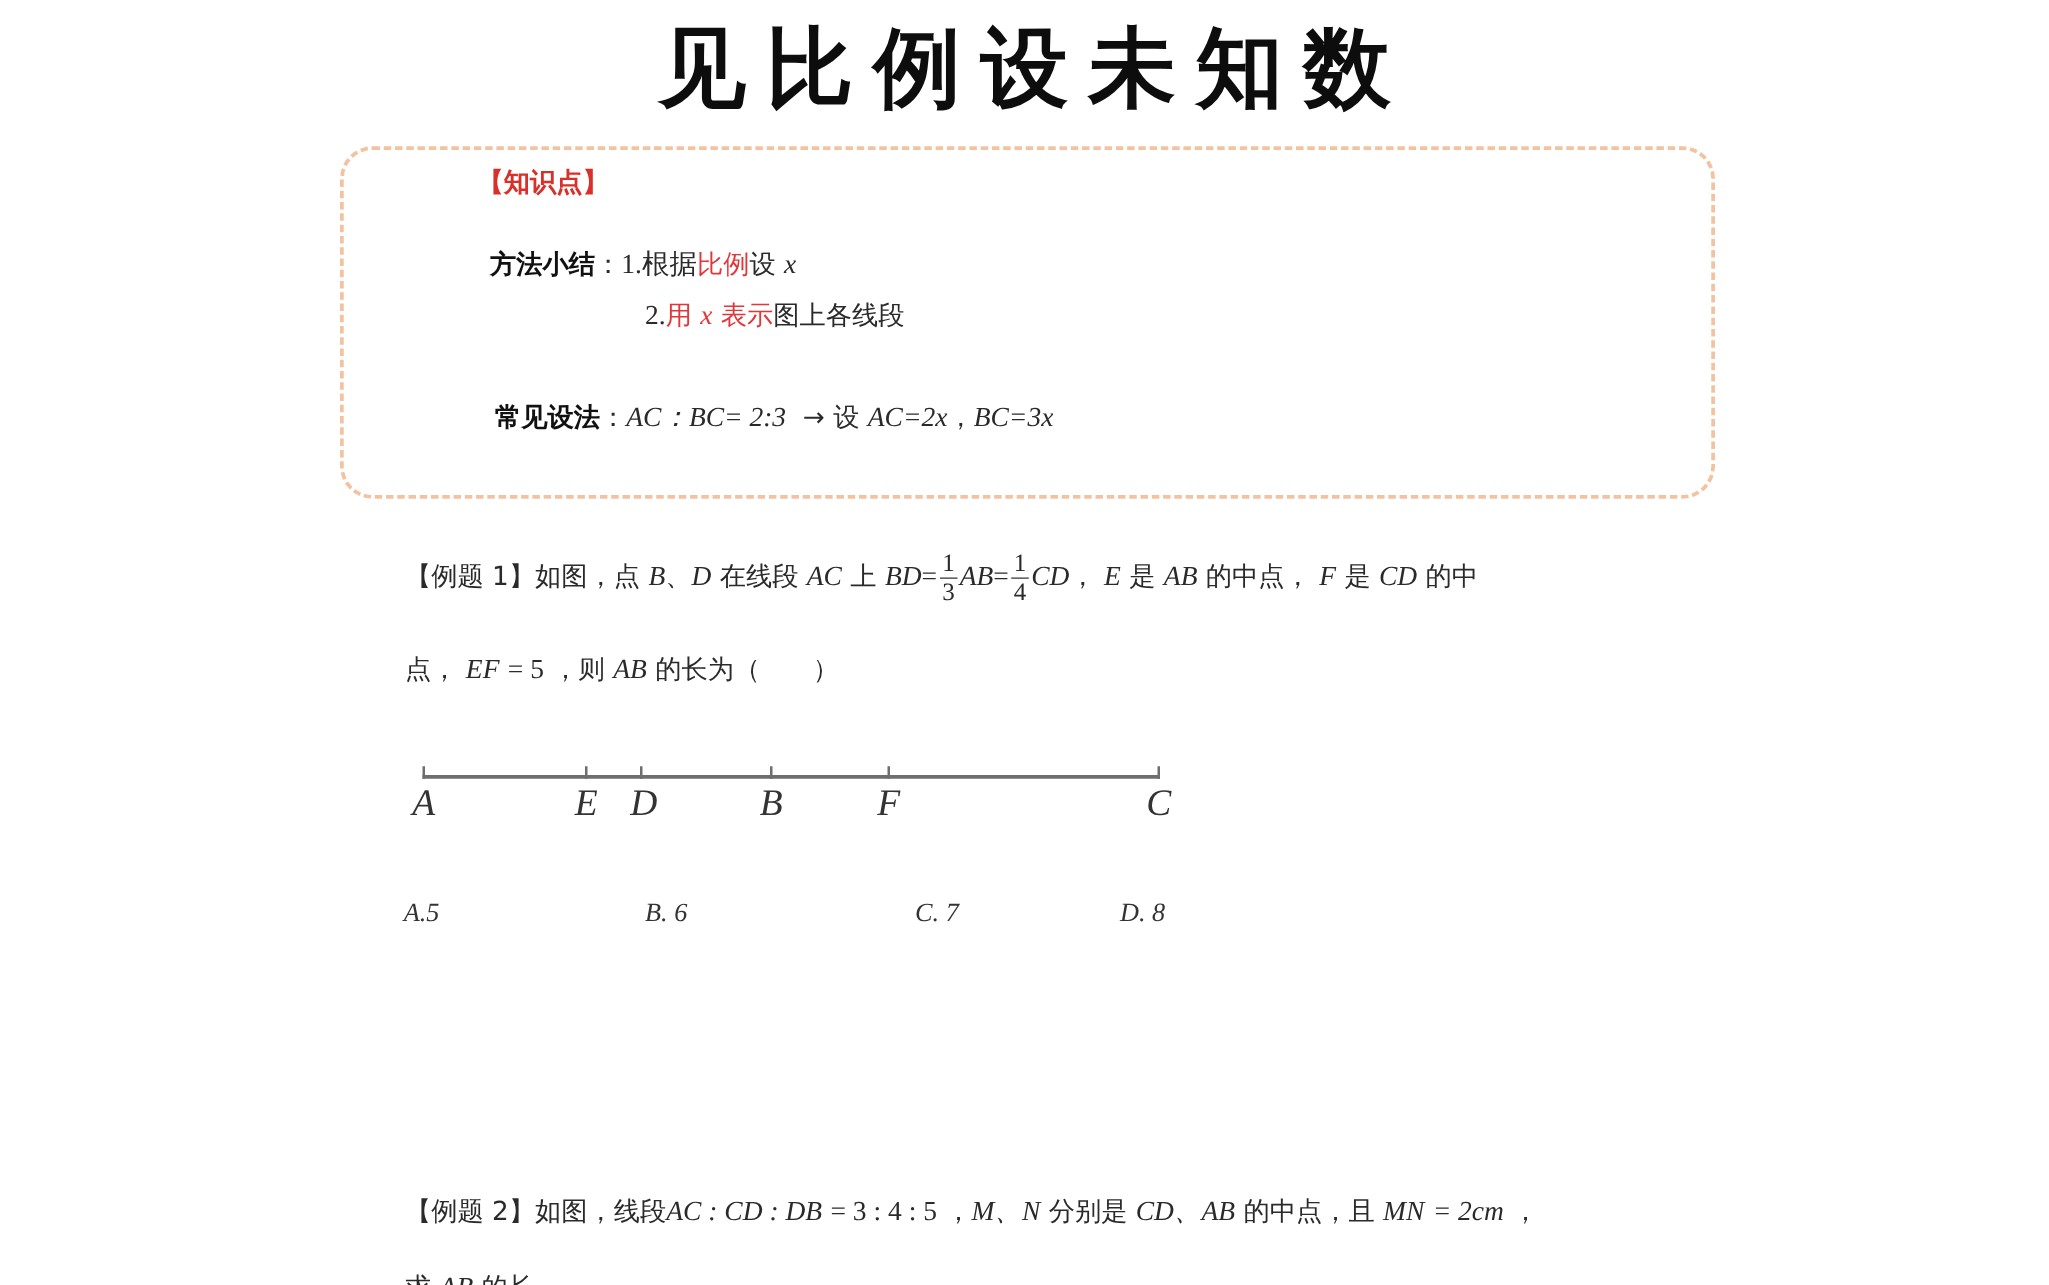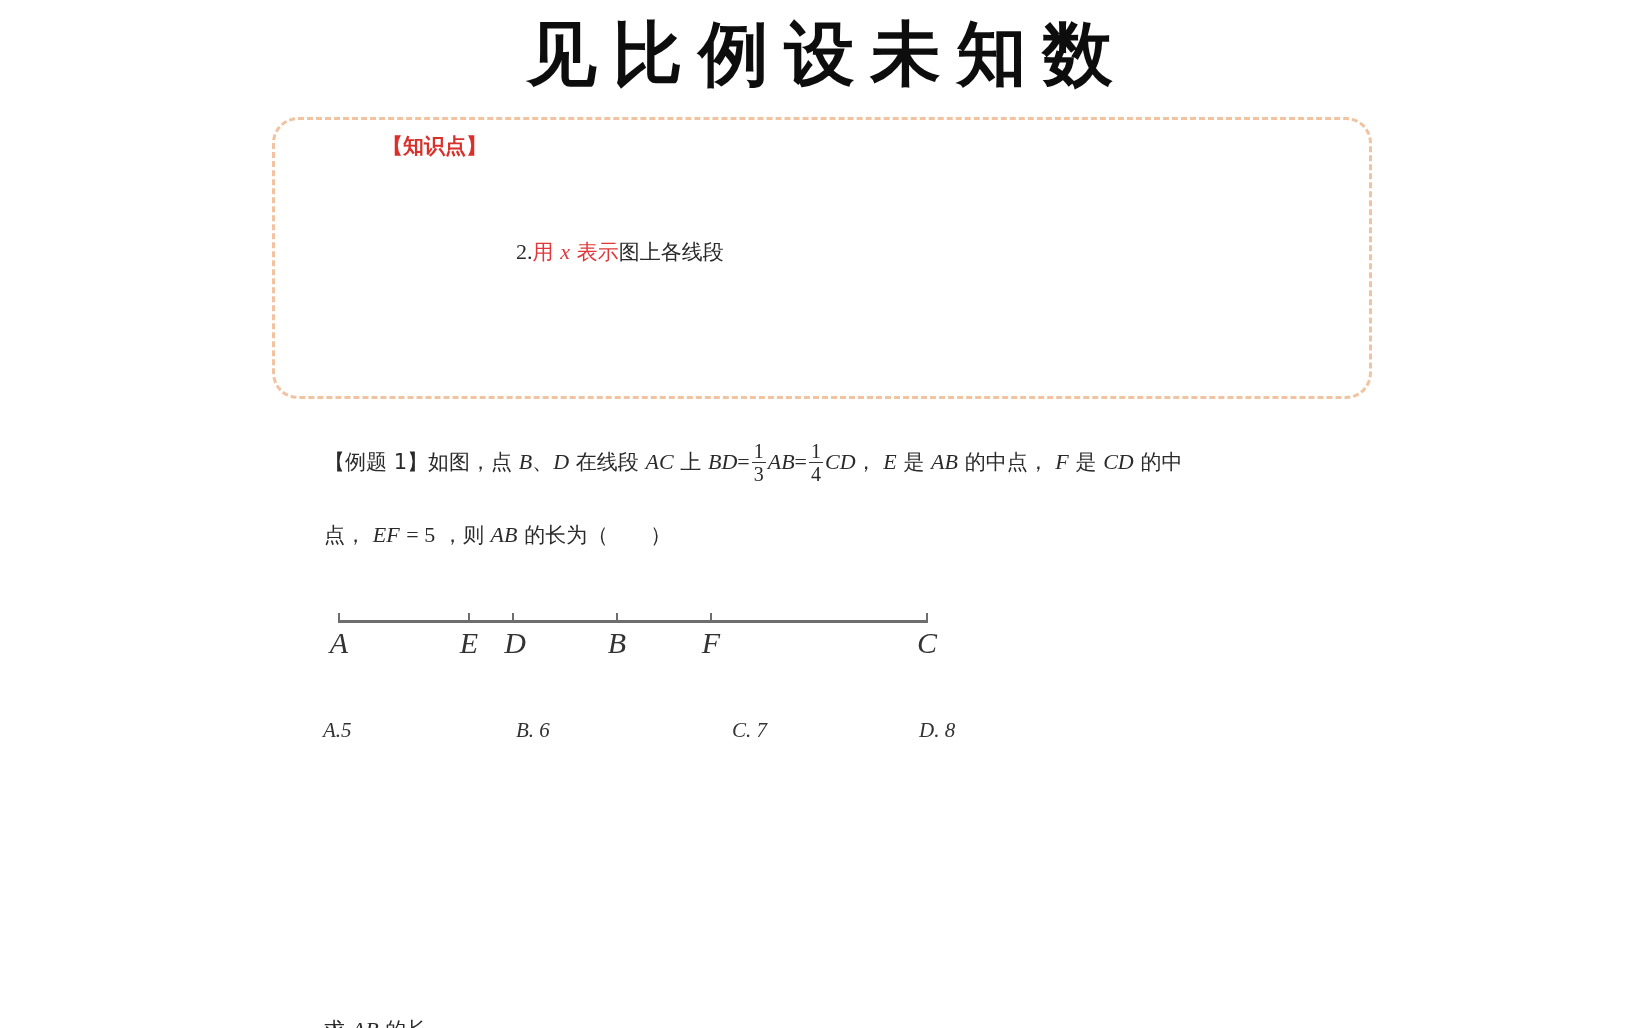--- a/index.html
+++ b/index.html
@@ -110,6 +110,10 @@
 
   <div class="kp-heading">【知识点】</div>
 
+  <div class="kp-row" style="left:392px; top:196px;">
+    <span class="kp-label">方法小结</span><span>：</span><span class="n">1.根据</span><span class="red">比例</span><span>设</span>
+    <span class="m">x</span>
+  </div>
 
   <div class="kp-row" style="left:516px; top:237px;">
     <span class="n">2.</span><span class="red">用</span>

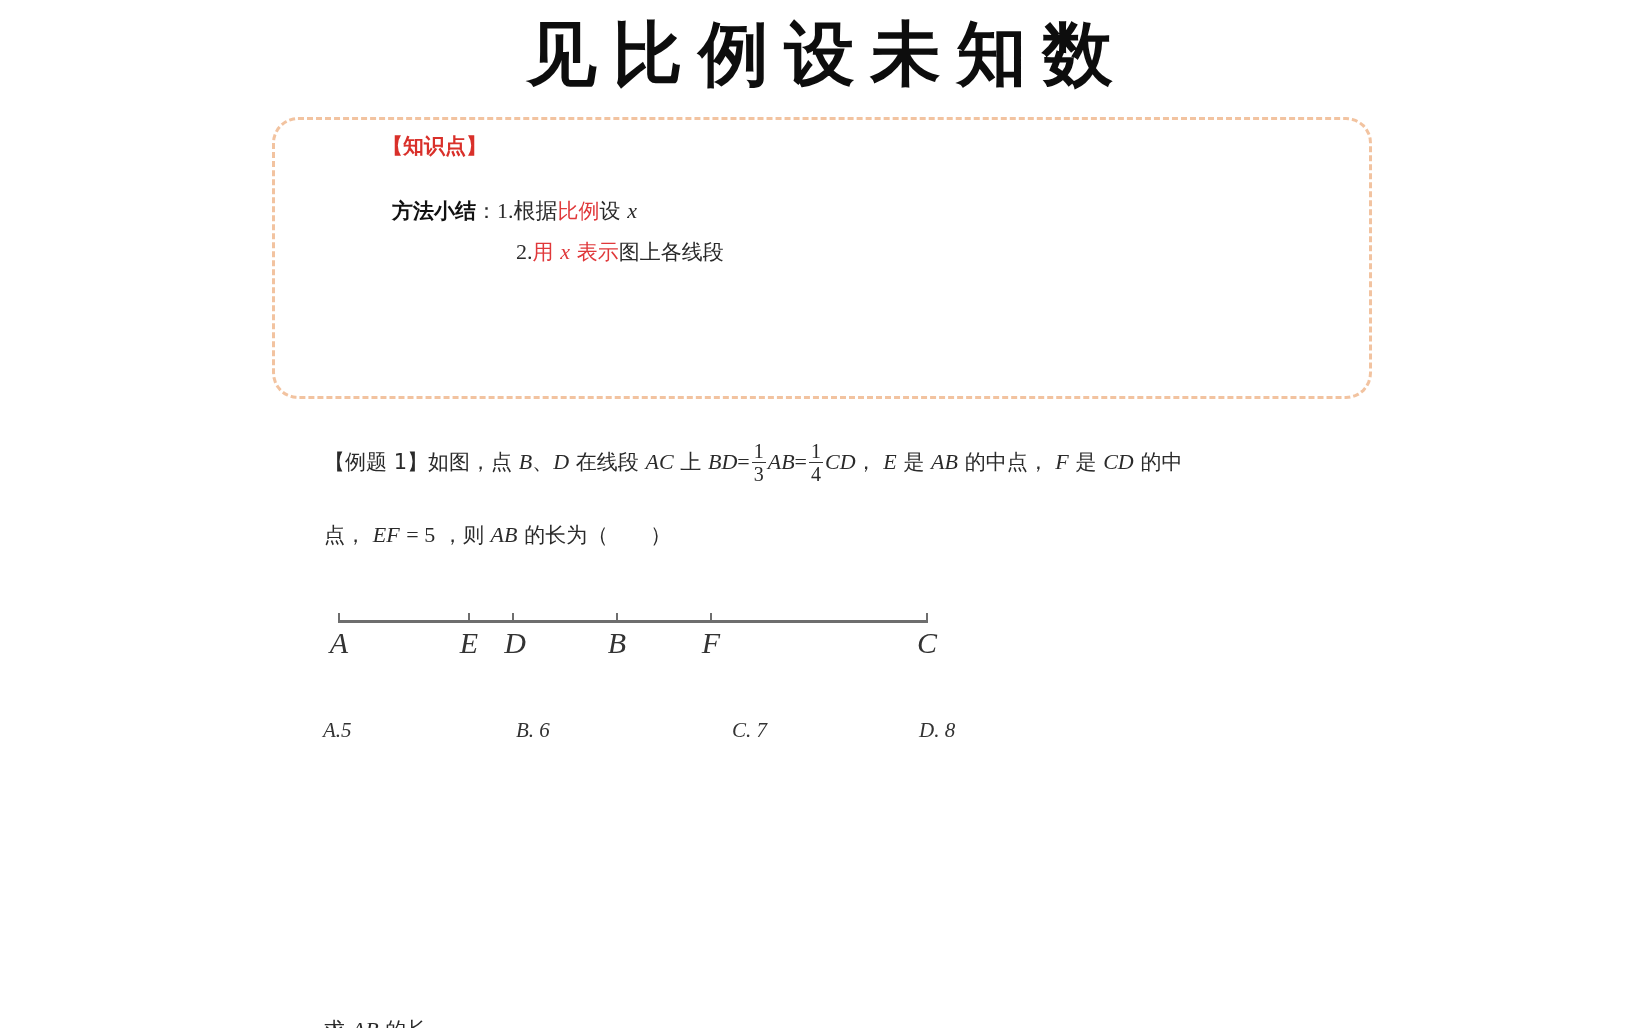--- a/index.html
+++ b/index.html
@@ -122,6 +122,12 @@
   </div>
 
 
+  <div class="kp-row" style="left:396px; top:319px;">
+    <span class="kp-label">常见设法</span><span>：</span><span class="m">AC：BC= 2:3</span>
+    &nbsp;<span>→</span>
+    <span>设</span>
+    <span class="m">AC=2x</span><span>，</span><span class="m">BC=3x</span>
+  </div>
 
 
   <div class="q-text" style="left:324px; top:440px;">

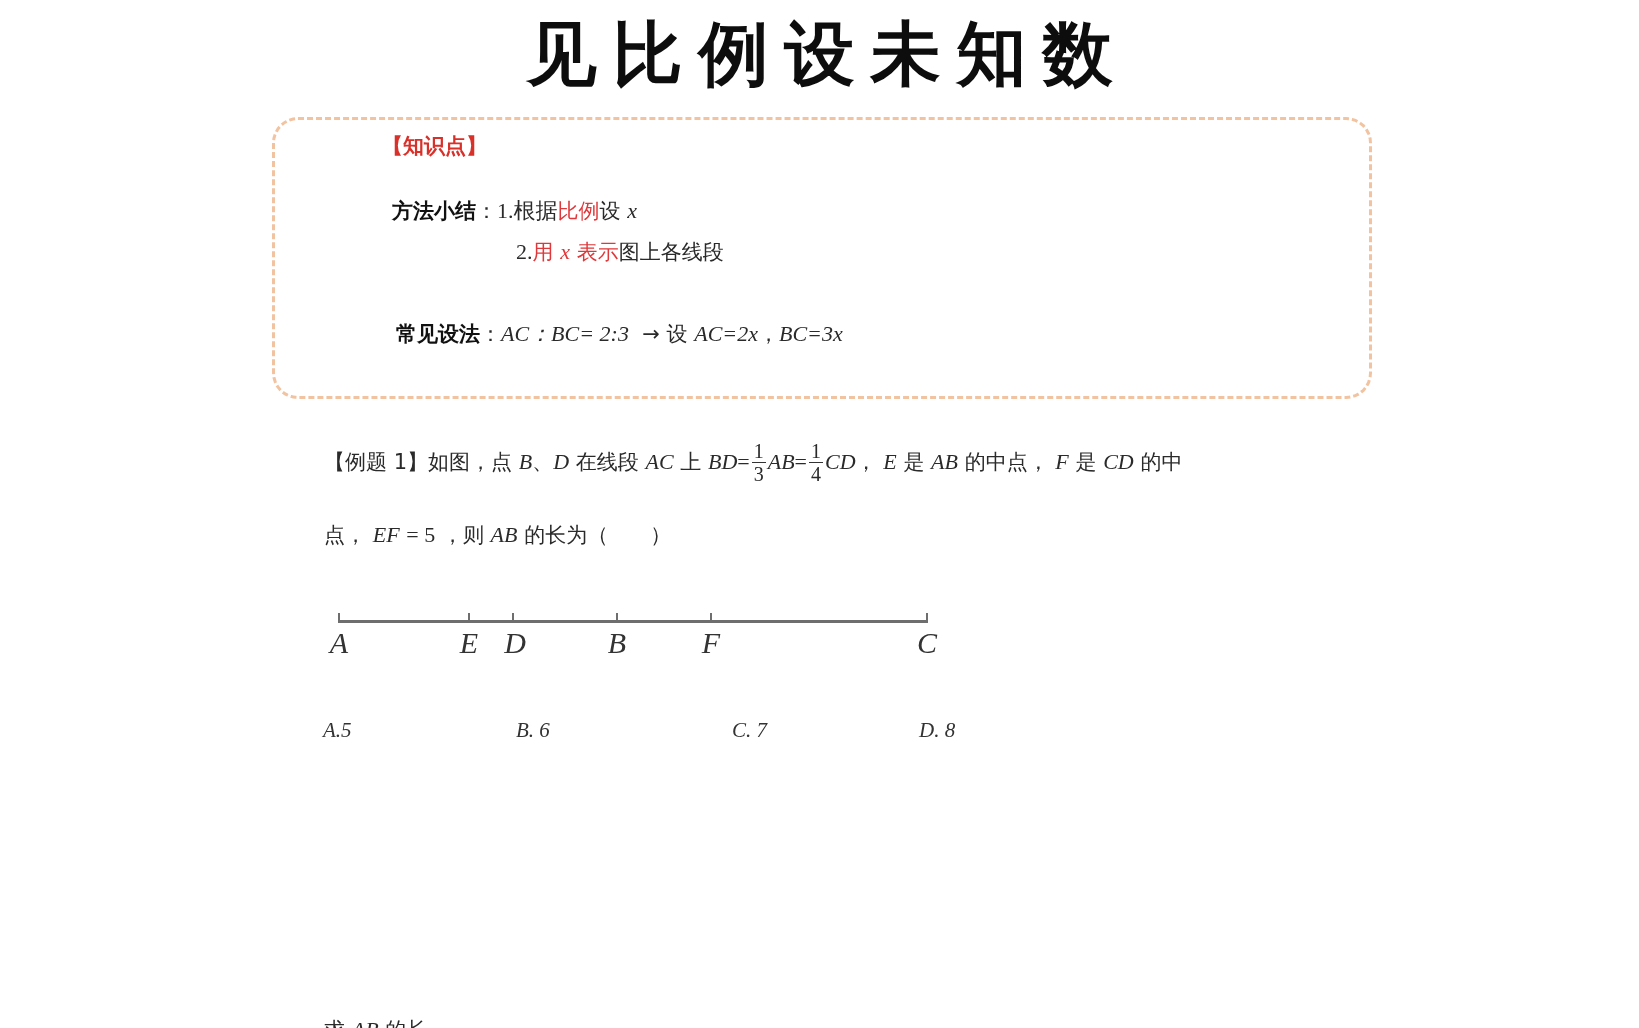--- a/index.html
+++ b/index.html
@@ -176,7 +176,7 @@
     <span class="opt" style="left:323px;">A.5</span>
     <span class="opt" style="left:516px;">B. 6</span>
     <span class="opt" style="left:710px;margin-left:22px;">C. 7</span>
-    <span class="opt" style="left:919px;">D. 8</span>
+    <span class="opt" style="left:896px;">D. 8</span>
   </div>
 
 

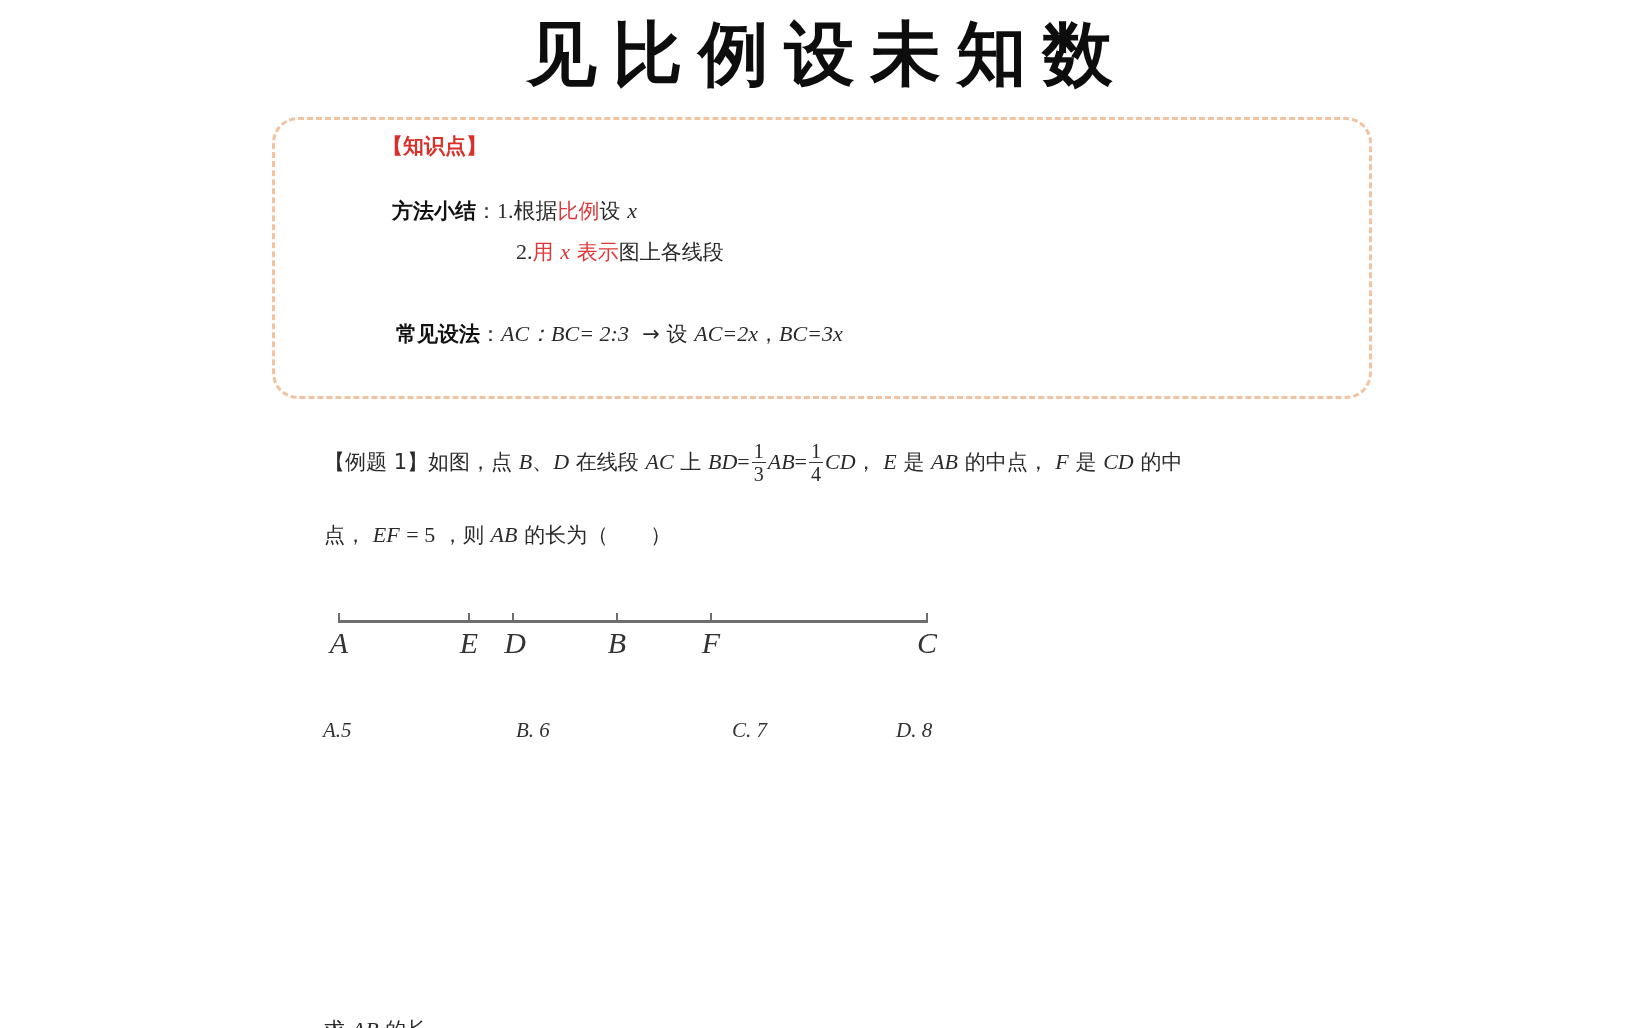--- a/index.html
+++ b/index.html
@@ -179,6 +179,17 @@
     <span class="opt" style="left:896px;">D. 8</span>
   </div>
 
+  <div class="q-text" style="left:324px; top:954px;">
+    <span>【例题 2】</span><span>如图，线段</span><span class="m">AC : CD : DB</span>
+    <span class="n">= 3 : 4 : 5</span>
+    <span>，</span><span class="m">M、N</span>
+    <span>分别是</span>
+    <span class="m">CD、AB</span>
+    <span>的中点，且</span>
+    <span class="m">MN</span>
+    <span class="m">= 2cm</span>
+    <span>，</span>
+  </div>
 
   <div class="q-text" style="left:324px; top:1016px;">
     <span>求</span>

